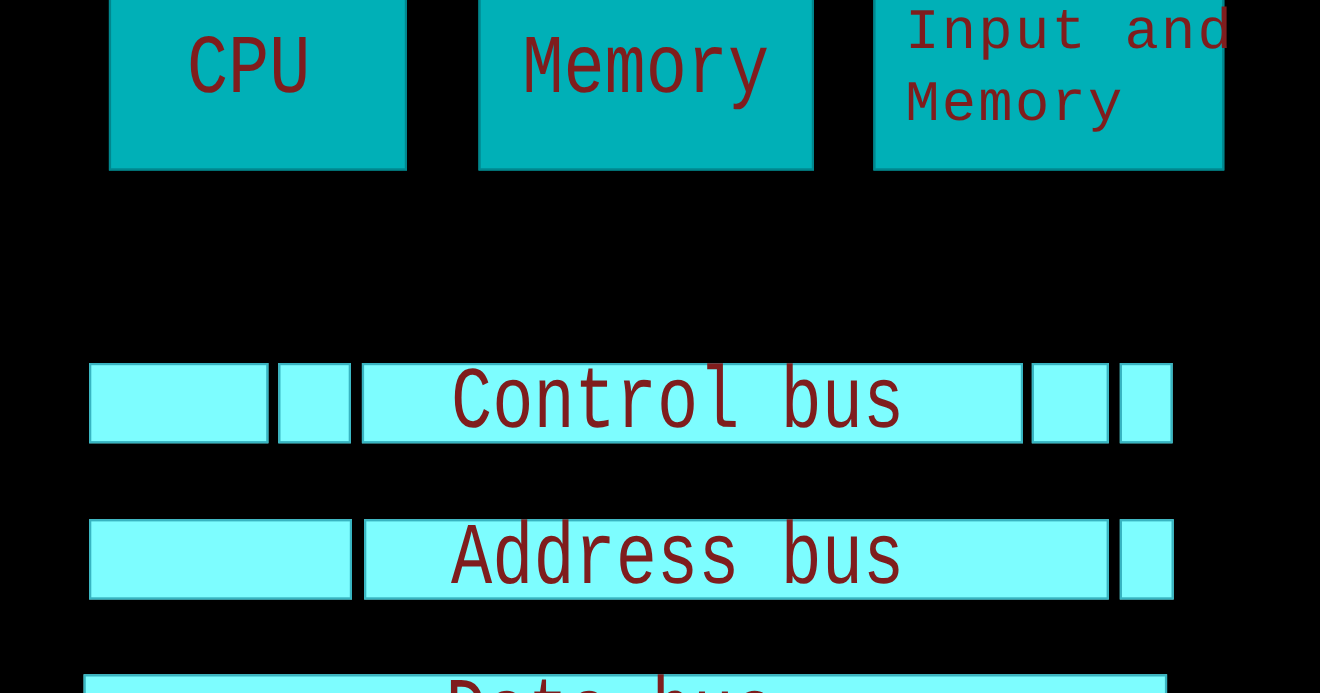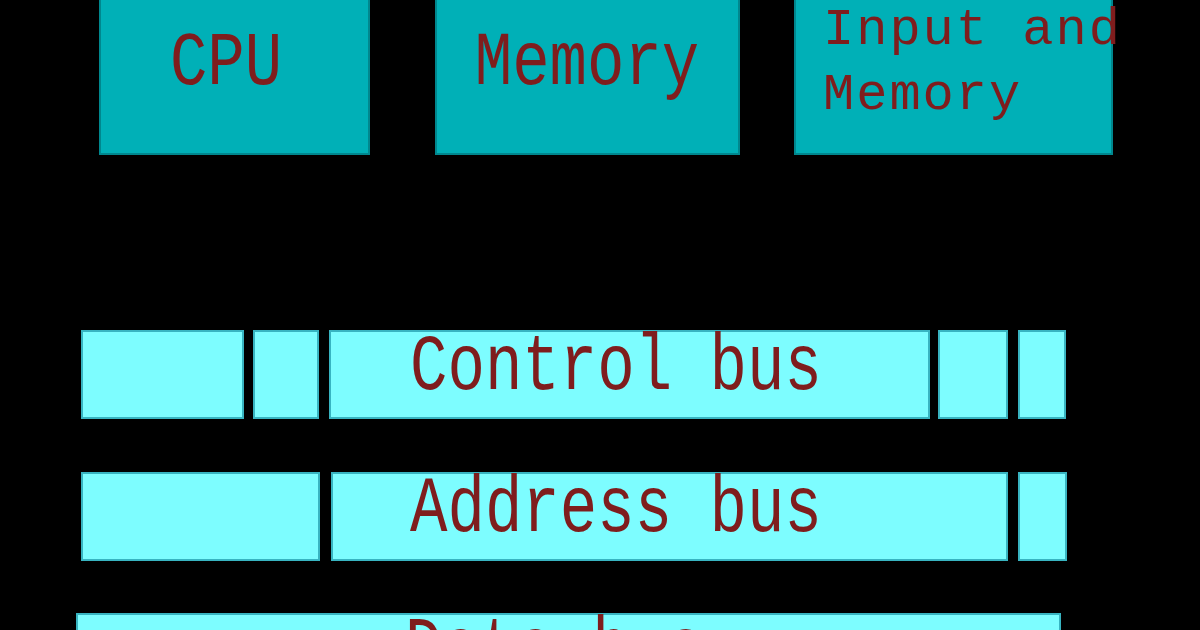--- a/index.html
+++ b/index.html
@@ -56,7 +56,7 @@
   
   .bus-seg {
     position: absolute;
-    height: 89px;
+    height: 73px;
     background: #7dfdff;
     border: 2px solid #38b4c1;
     box-sizing: border-box;

